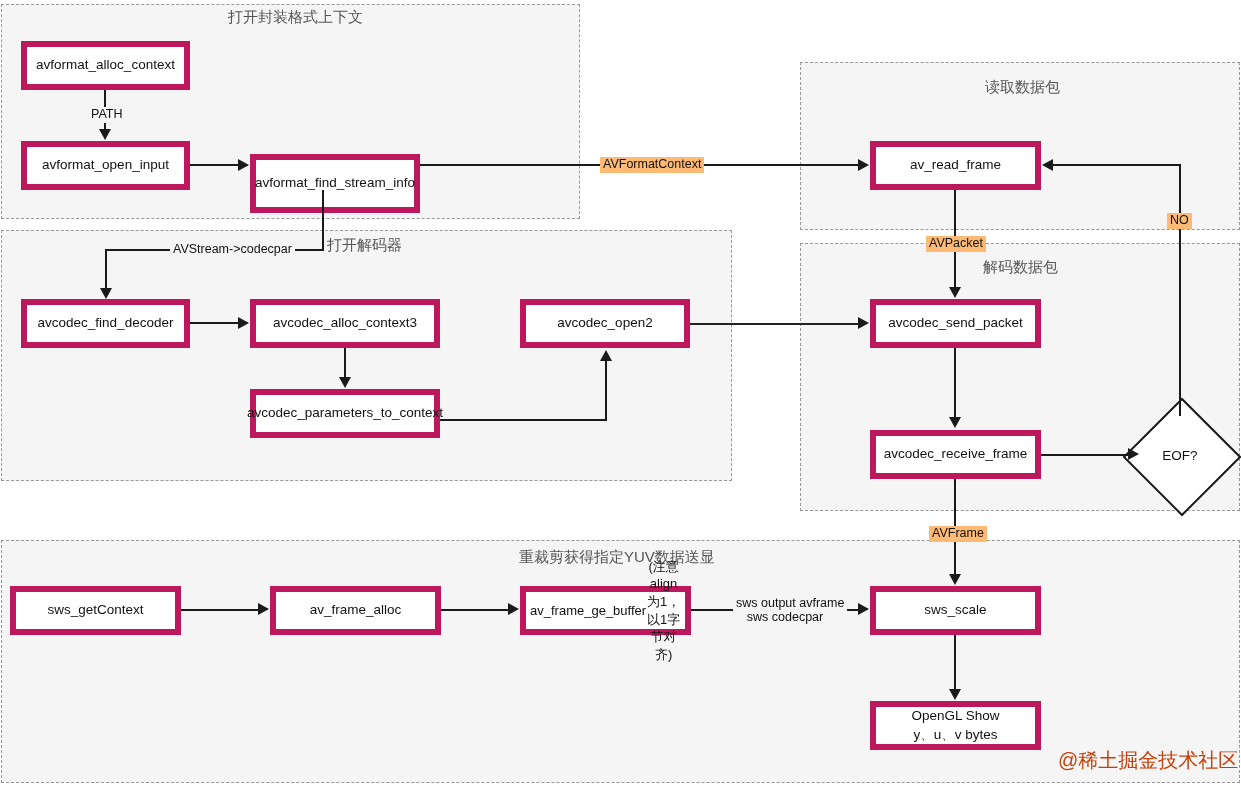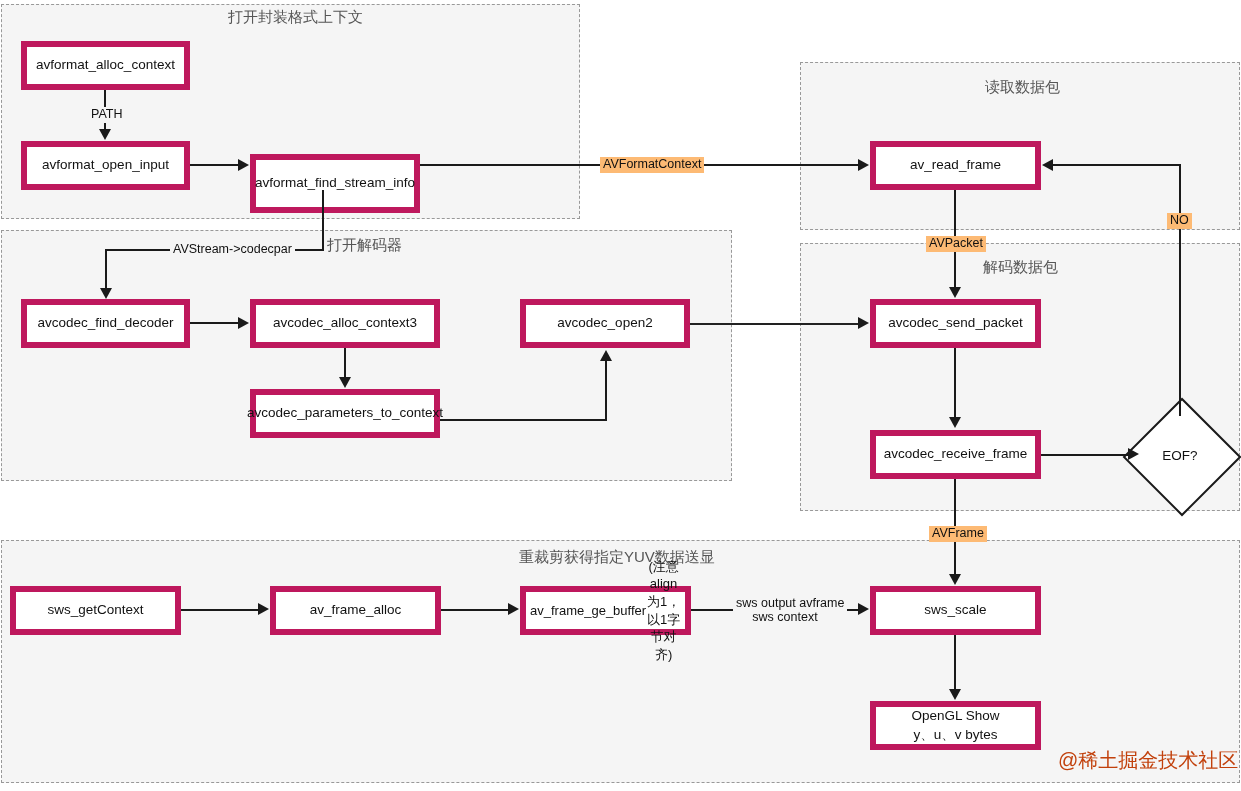--- a/index.html
+++ b/index.html
@@ -157,7 +157,7 @@
   <div class="ln h" style="left:691px;top:609px;width:168px;"></div>
   <div class="arw right" style="left:858px;top:603px;"></div>
   <div class="edge-label" style="left:733px;top:596px;">sws output avframe</div>
-  <div class="edge-label" style="left:739px;top:610px;width:86px;">sws context</div>
+  <div class="edge-label" style="left:739px;top:610px;width:86px;">sws codecpar</div>
 
   <div class="ln v" style="left:954px;top:635px;height:55px;"></div>
   <div class="arw down" style="left:949px;top:689px;"></div>

